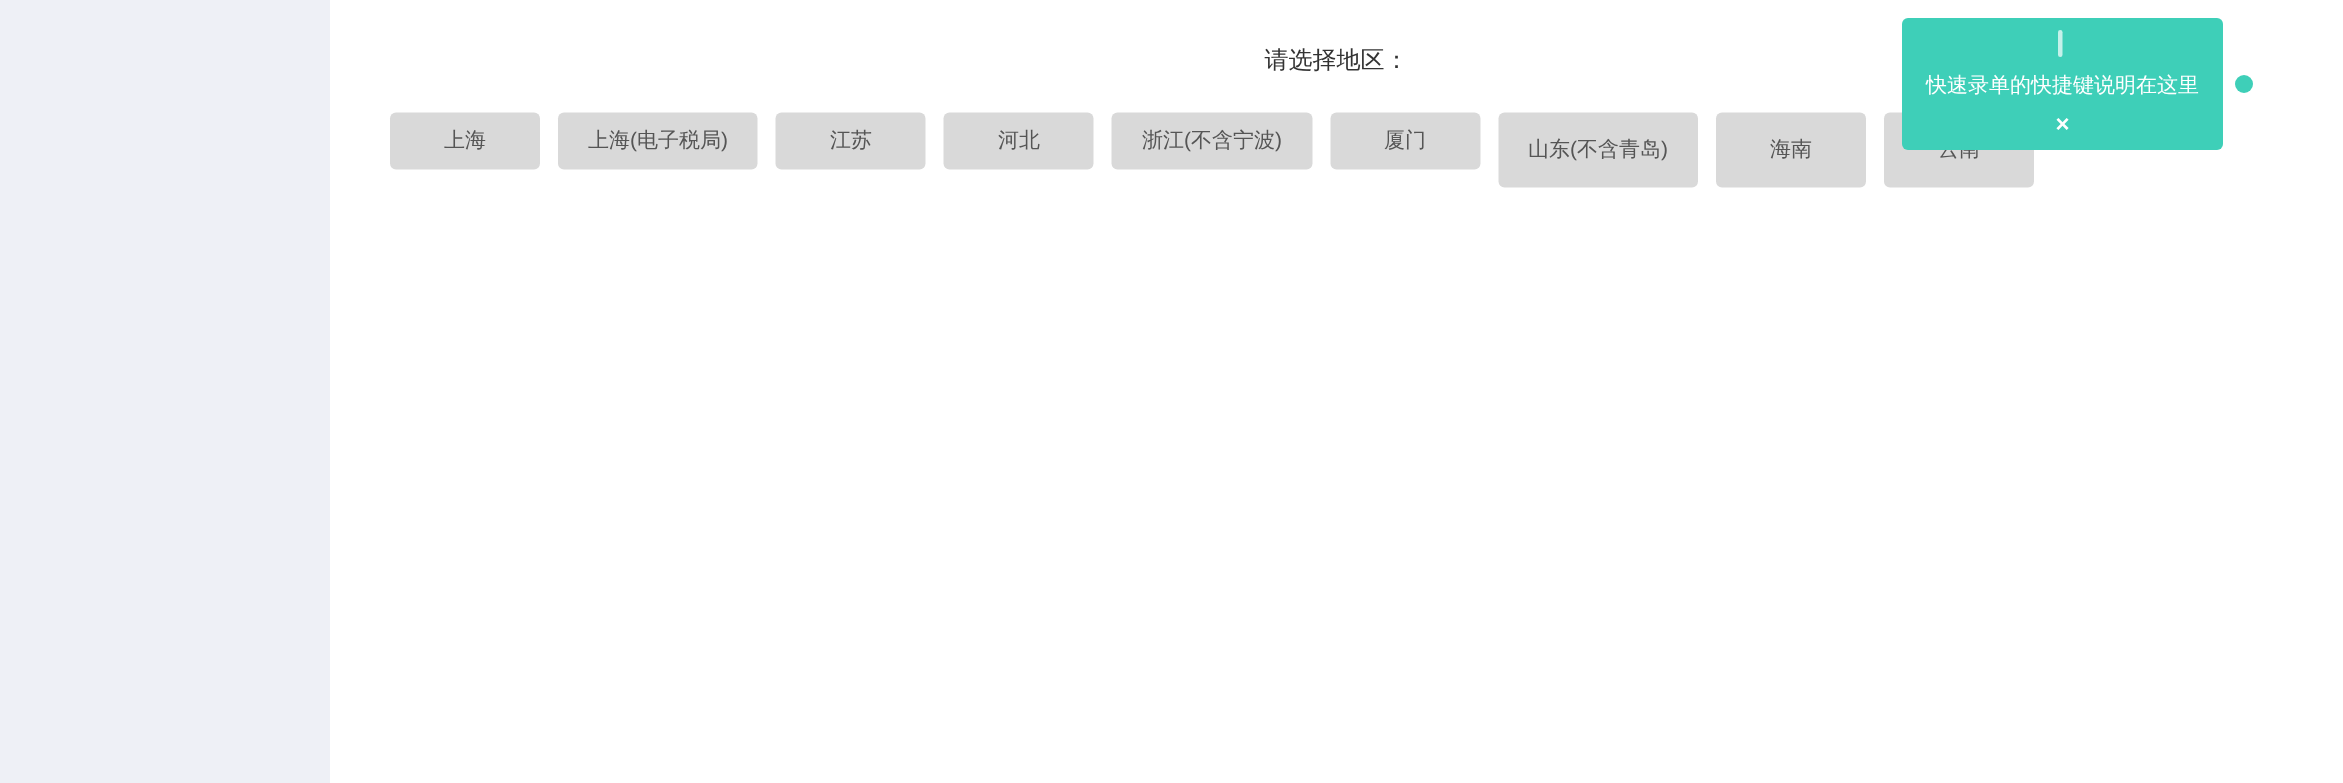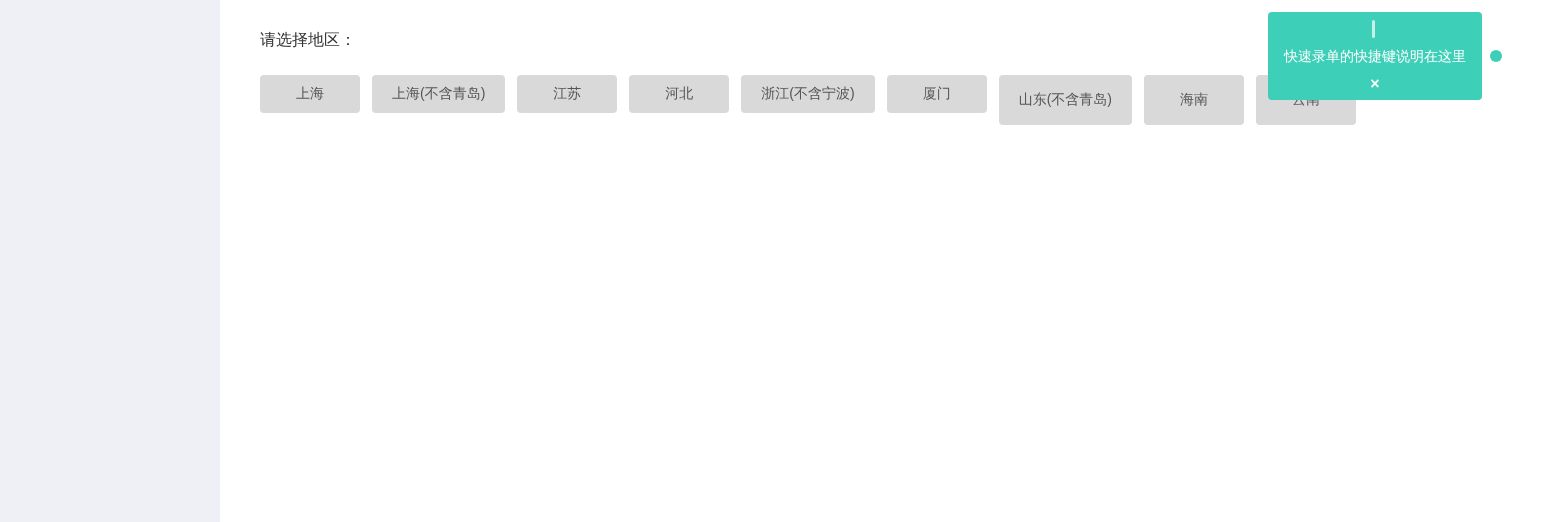--- a/index.html
+++ b/index.html
@@ -41,6 +41,7 @@
       color: #333;
       font-weight: normal;
       margin-bottom: 24px;
+      text-align: center;
     }
 
     .region-buttons {

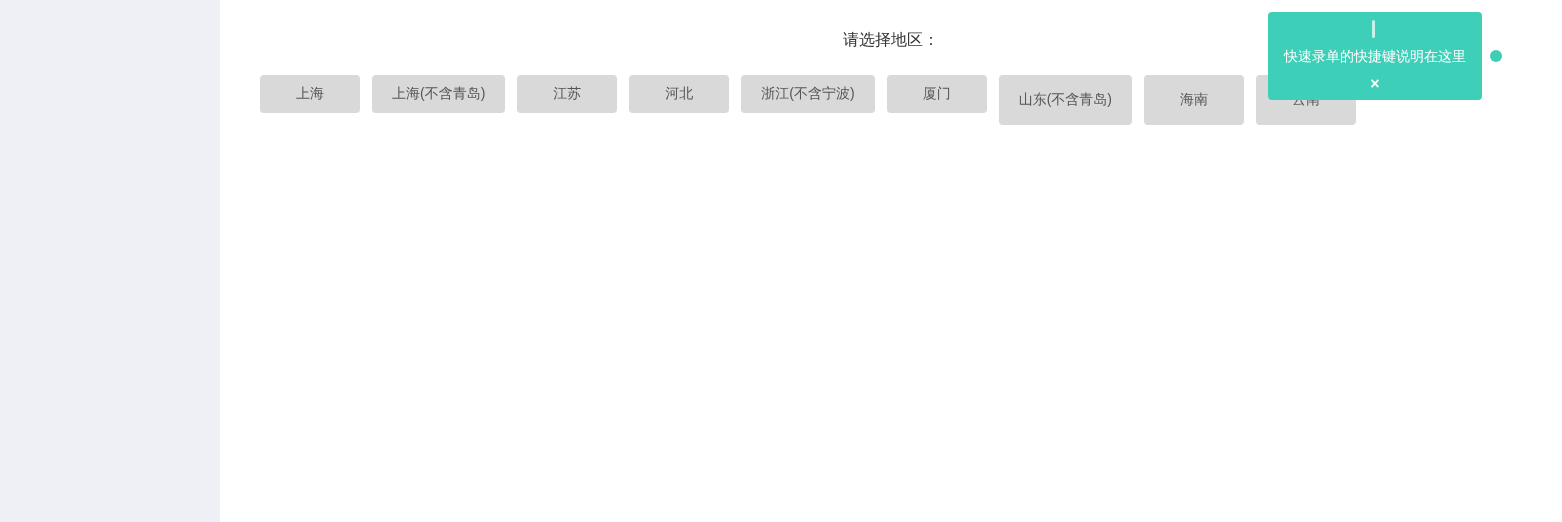--- a/index.html
+++ b/index.html
@@ -134,7 +134,7 @@
   <div class="region-buttons">
     <div class="row-1">
     <button class="region-btn">上海</button>
-        <button class="region-btn">上海(不含青岛)</button>
+        <button class="region-btn">上海(电子税局)</button>
         <button class="region-btn">江苏</button>
         <button class="region-btn">河北</button>
         <button class="region-btn">浙江(不含宁波)</button>

